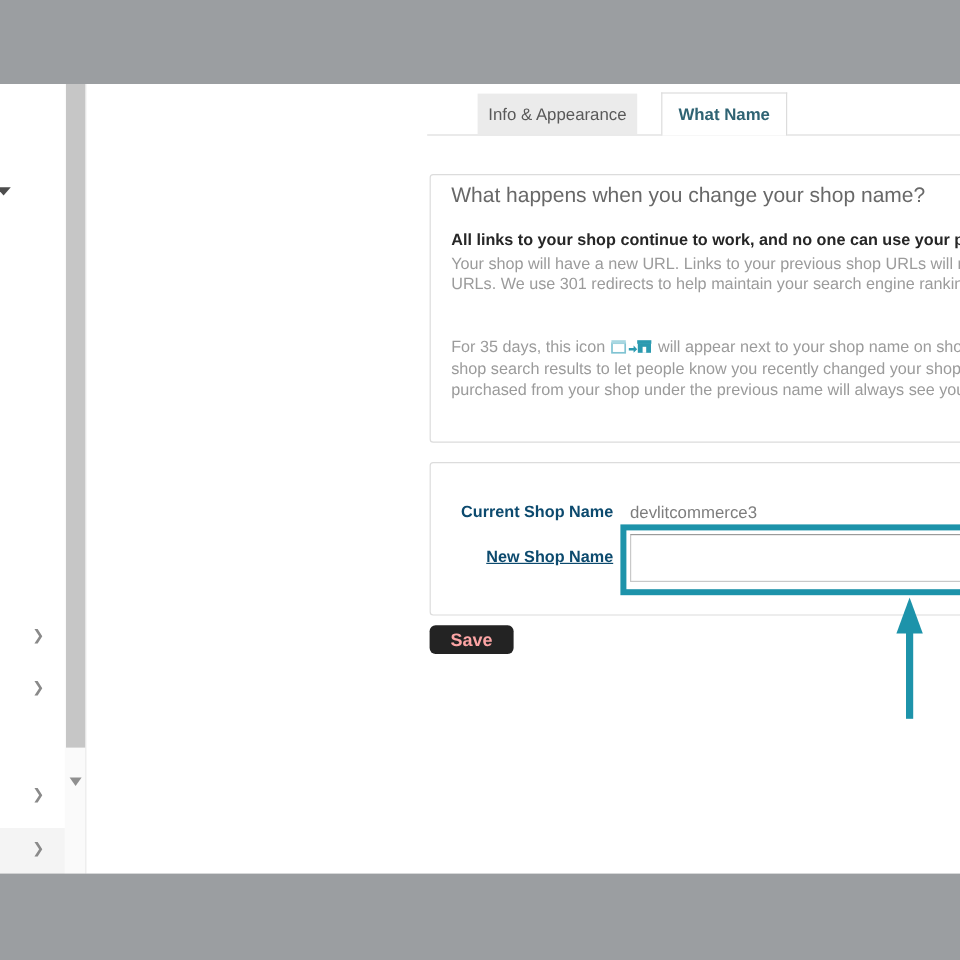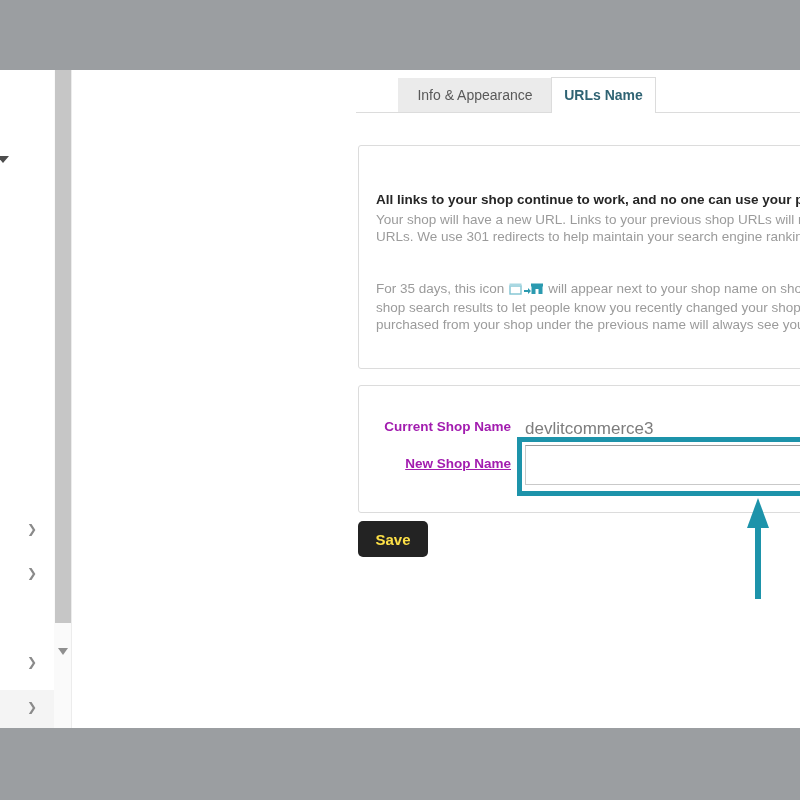--- a/index.html
+++ b/index.html
@@ -39,7 +39,7 @@
   
   .tabstrip-line { left:356px; top:112px; width:684px; height:1px; background:#dcdcdc; z-index:1; }
   .tab { text-align:center; font-size:14px; cursor:pointer; }
-  .tab-inactive { left:398px; top:78px; width:154px; height:34px; line-height:34px;
+  .tab-inactive { left:398px; top:78px; width:133px; height:34px; line-height:34px;
     background:#ebebeb; color:#595959; z-index:1; }
   .tab-active { left:551px; top:77px; width:103px; height:35px; line-height:35px;
     background:#ffffff; border:1px solid #dcdcdc; border-bottom:none;

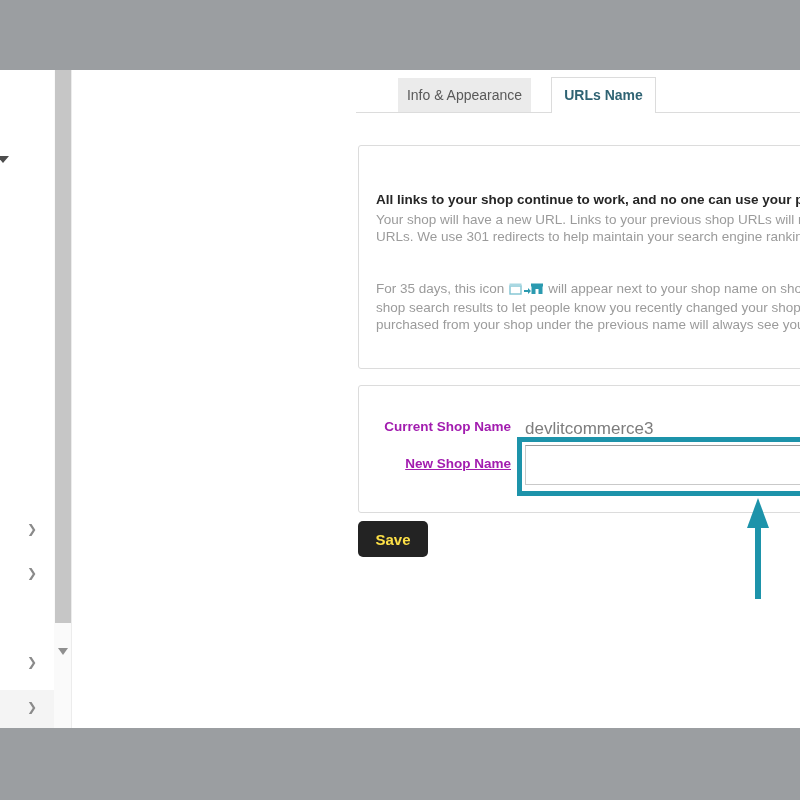--- a/index.html
+++ b/index.html
@@ -100,7 +100,7 @@
 
 <div class="abs tabstrip-line"></div>
 <div class="abs tab tab-inactive">Info &amp; Appearance</div>
-<div class="abs tab tab-active">URLs Name</div>
+<div class="abs tab tab-active">What Name</div>
 
 <div class="abs card card1">
   <div class="lead" style="top:46px;">All links to your shop continue to work, and no one can use your previous name.</div>

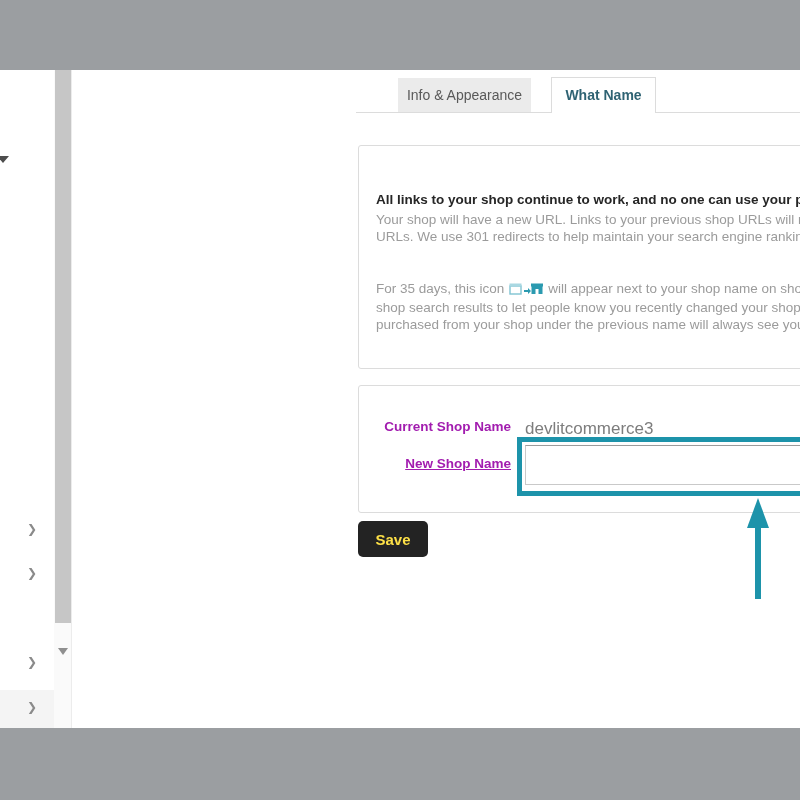--- a/index.html
+++ b/index.html
@@ -103,6 +103,7 @@
 <div class="abs tab tab-active">What Name</div>
 
 <div class="abs card card1">
+  <h1>What happens when you change your shop name?</h1>
   <div class="lead" style="top:46px;">All links to your shop continue to work, and no one can use your previous name.</div>
   <div class="bodyline" style="top:66px;">Your shop will have a new URL. Links to your previous shop URLs will redirect to your new</div>
   <div class="bodyline" style="top:83px;">URLs. We use 301 redirects to help maintain your search engine rankings.</div>

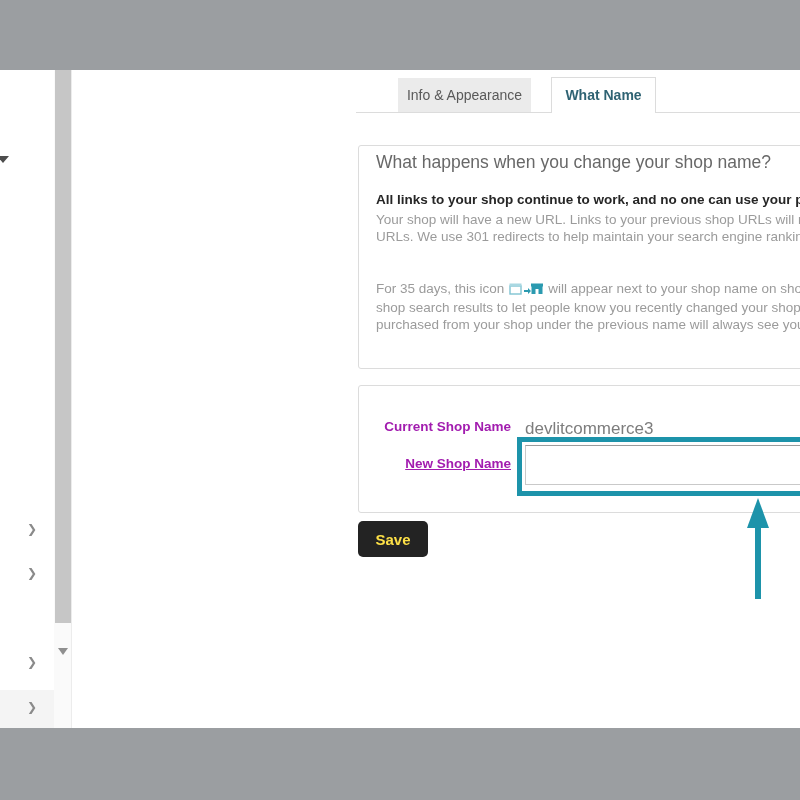--- a/index.html
+++ b/index.html
@@ -59,7 +59,7 @@
   
   .card2 { left:358px; top:385px; width:682px; height:126px; }
   .form-label { position:absolute; left:0; width:152px; text-align:right;
-    font-size:13.5px; font-weight:700; color:#a21caf; white-space:nowrap; }
+    font-size:13.5px; font-weight:700; color:#0c4a6e; white-space:nowrap; }
   .form-value { position:absolute; left:166px; font-size:17px; color:#7d7d7d; white-space:nowrap; }
   .hl-box { position:absolute; left:158px; top:51px; width:524px; height:59px;
     border:5px solid #1d93aa; box-sizing:border-box; }

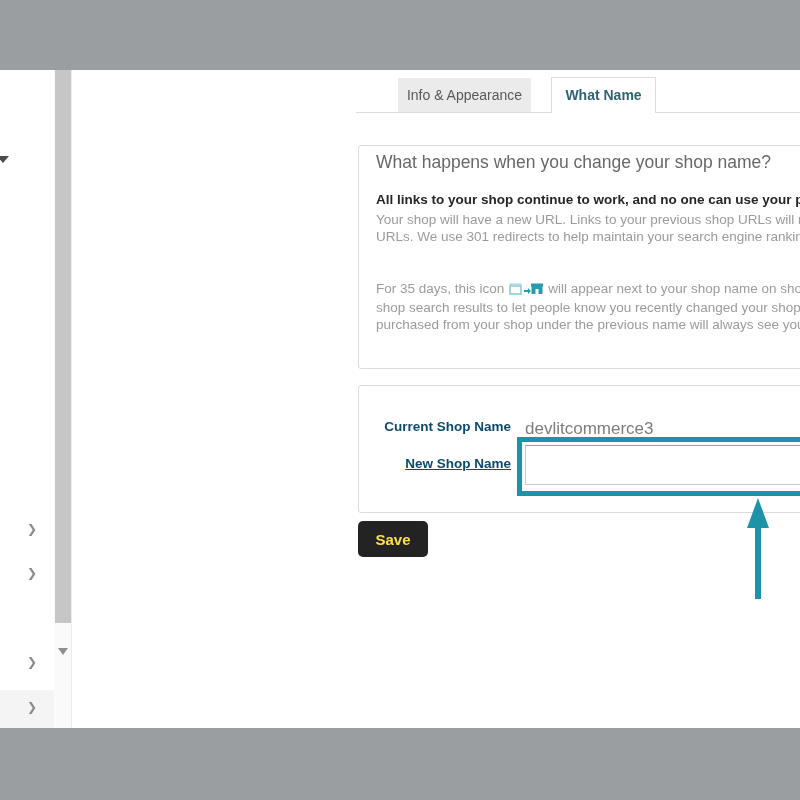--- a/index.html
+++ b/index.html
@@ -60,7 +60,7 @@
   .card2 { left:358px; top:385px; width:682px; height:126px; }
   .form-label { position:absolute; left:0; width:152px; text-align:right;
     font-size:13.5px; font-weight:700; color:#0c4a6e; white-space:nowrap; }
-  .form-value { position:absolute; left:166px; font-size:17px; color:#7d7d7d; white-space:nowrap; }
+  .form-value { position:absolute; left:166px; font-size:14px; color:#7d7d7d; white-space:nowrap; }
   .hl-box { position:absolute; left:158px; top:51px; width:524px; height:59px;
     border:5px solid #1d93aa; box-sizing:border-box; }
   .hl-box input { position:absolute; left:3px; top:3px; width:calc(100% - 10px); height:40px;

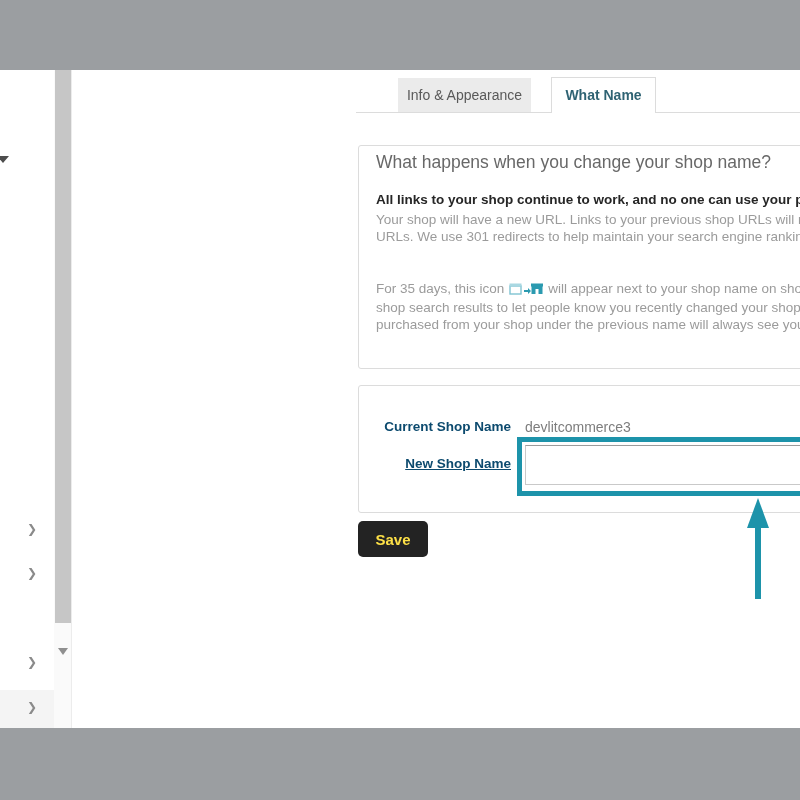--- a/index.html
+++ b/index.html
@@ -69,8 +69,8 @@
     font-family:"Liberation Sans", sans-serif; }
 
   
-  .save-btn { left:358px; top:521px; width:70px; height:36px; background:#232323;
-    color:#fde047; font-weight:700; font-size:15px; border:none; border-radius:5px;
+  .save-btn { left:358px; top:521px; width:70px; height:24px; background:#232323;
+    color:#fca5a5; font-weight:700; font-size:15px; border:none; border-radius:5px;
     cursor:pointer; font-family:"Liberation Sans", sans-serif; z-index:3; }
 
   

